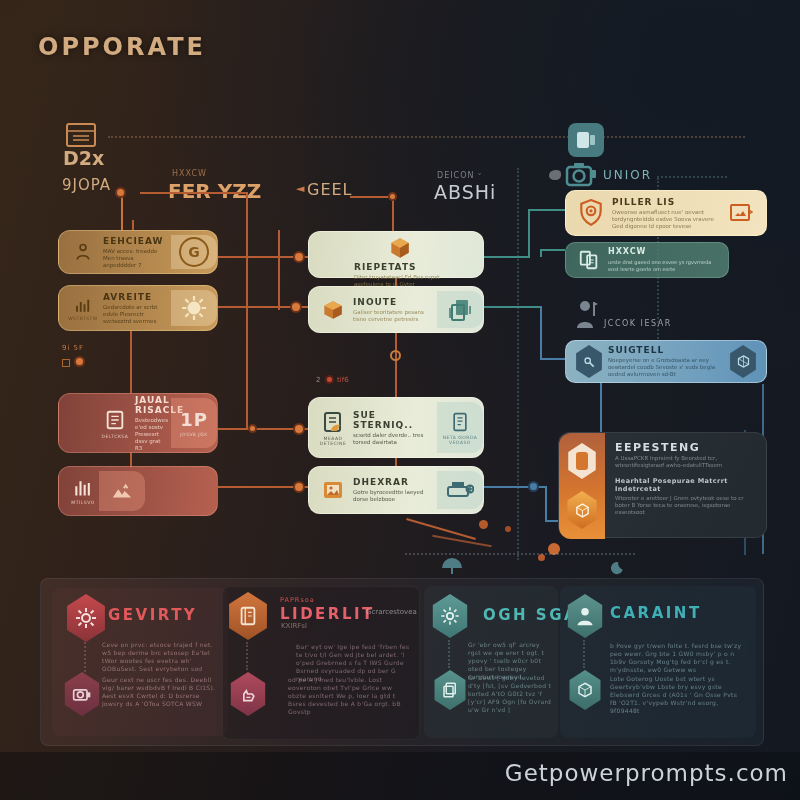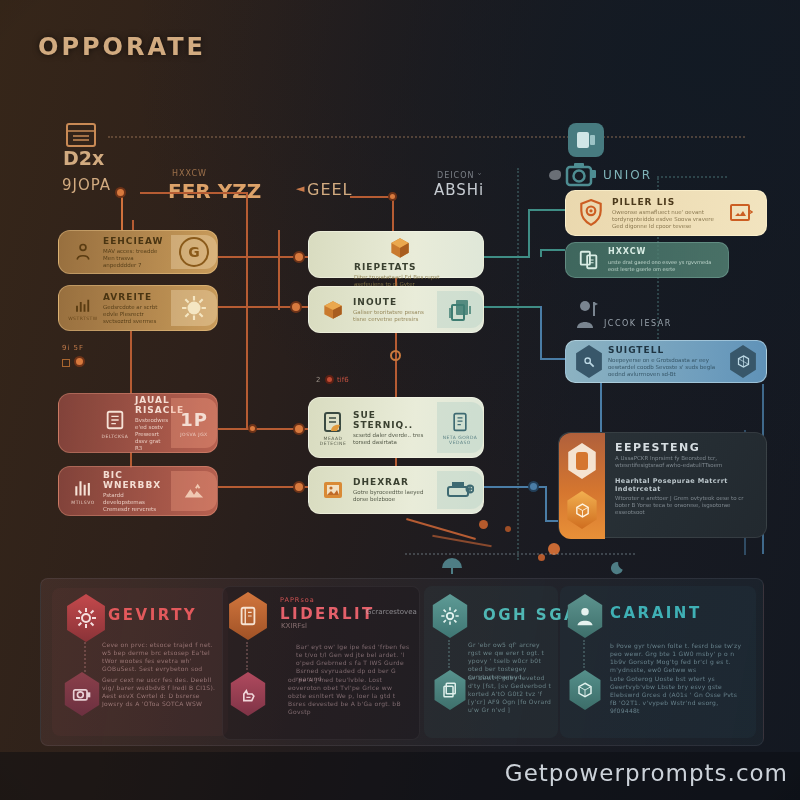--- a/index.html
+++ b/index.html
@@ -79,7 +79,7 @@
   <div class="lbl" style="left:296px;top:182px;font-size:11px;color:#c97a4a;">◄</div>
   <div class="lbl" style="left:307px;top:180px;font-size:16px;letter-spacing:1px;">GEEL</div>
   <div class="lbl lbl-sm" style="left:437px;top:171px;color:#9aa0a8;">DEICON ᵛ</div>
-  <div class="lbl" style="left:434px;top:181px;font-size:15px;color:#c7ccd2;letter-spacing:1px;">ABSHi</div>
+  <div class="lbl" style="left:434px;top:181px;font-size:19px;color:#c7ccd2;letter-spacing:1px;">ABSHi</div>
 
   <div class="abs" style="left:568px;top:123px;width:36px;height:34px;border-radius:8px;background:#477b80;display:flex;align-items:center;justify-content:center;">
     <svg width="22" height="20" viewBox="0 0 22 20">

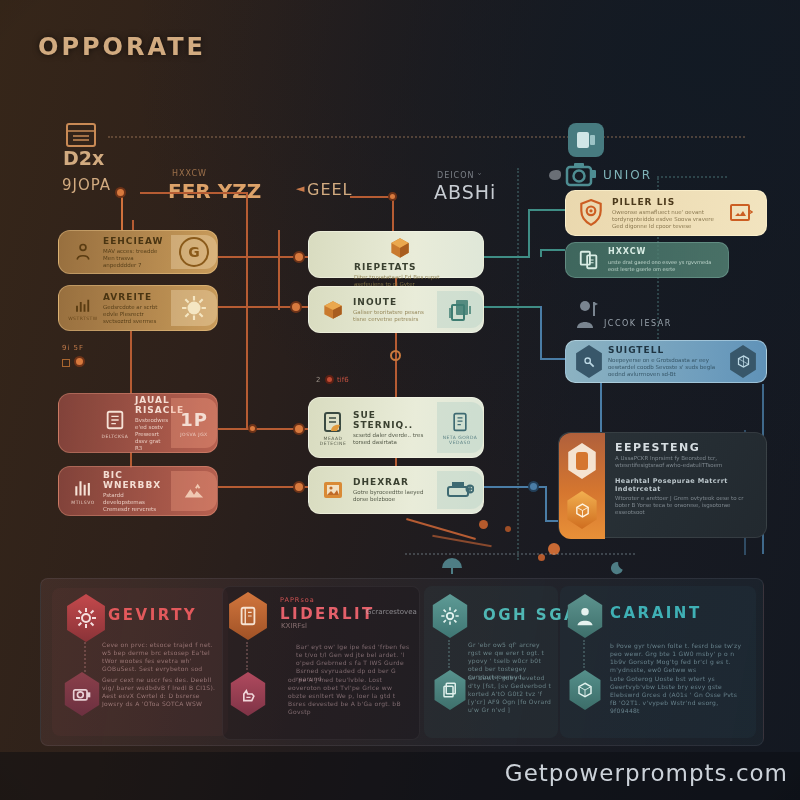--- a/index.html
+++ b/index.html
@@ -217,10 +217,6 @@
         </svg>
       <div class="cap">MTILSVO</div>
     </div>
-    <div class="btx">
-        <div class="bt" style="max-width:64px;">BIC WNERBBX</div>
-      <div class="bd">Pstardd developstemas Cremesdr rervcrets</div>
-      </div>
     <div class="rt">
       <svg width="26" height="22" viewBox="0 0 24 24">
           <path d="M2 19l6-9 4 6 3-4 7 7z" fill="#f0c8b2"></path>

